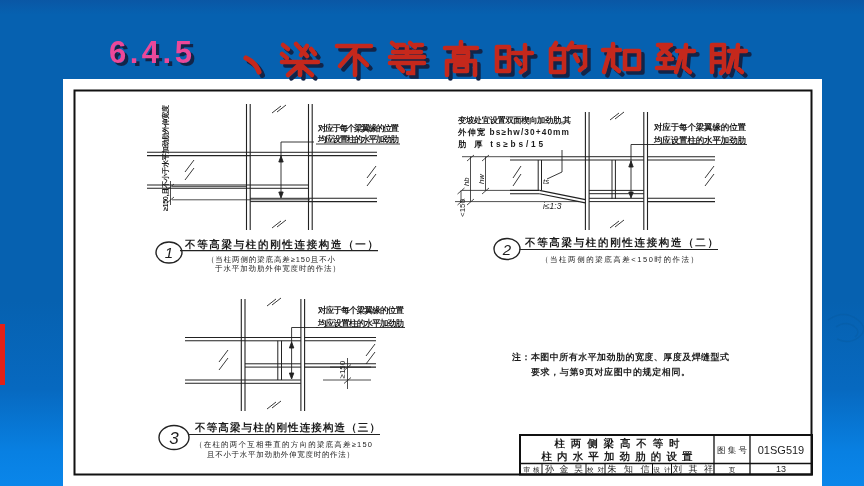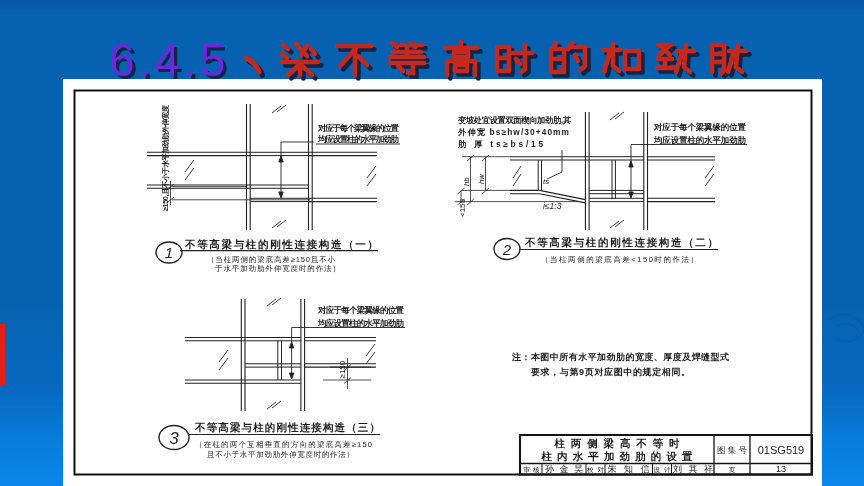--- a/index.html
+++ b/index.html
@@ -12,7 +12,7 @@
 
 <div style="position:absolute;left:0;top:324px;width:5px;height:61px;background:#e32017"></div>
 
-<div style="position:absolute;left:109px;top:37px;font-size:46px;font-weight:normal;color:#6d28d9;letter-spacing:3.5px;line-height:1;text-shadow:3.2px 3.2px 0 #122448">6.4.5</div>
+<div style="position:absolute;left:109px;top:37px;font-size:31px;font-weight:bold;color:#ec4899;letter-spacing:3.5px;line-height:1;text-shadow:3.2px 3.2px 0 #122448">6.4.5</div>
 
 <div style="position:absolute;left:63px;top:79px;width:759px;height:407px;background:#ffffff"></div>
 <svg width="864" height="486" viewBox="0 0 864 486" style="position:absolute;left:0;top:0">

